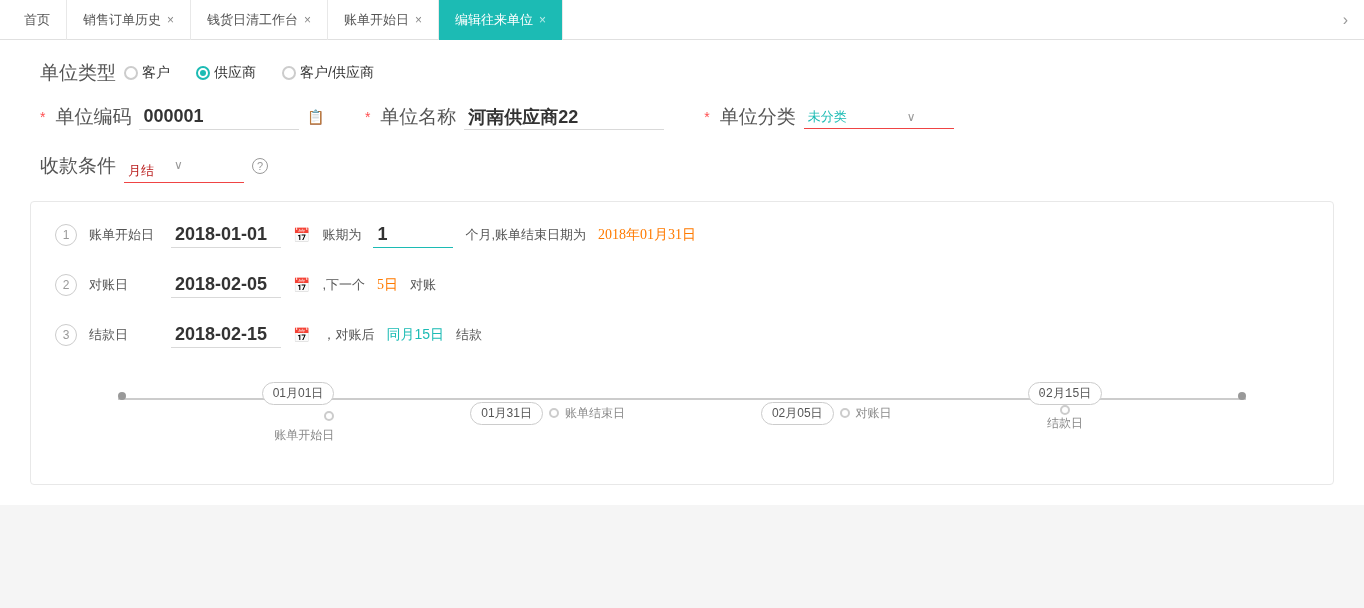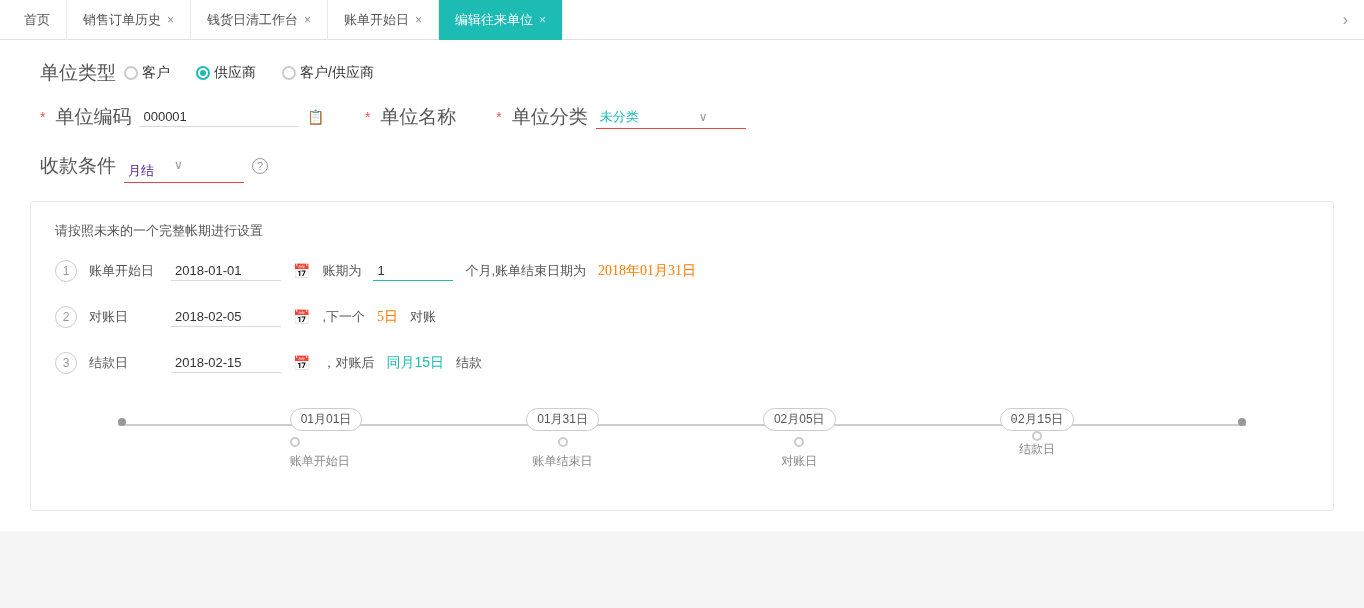--- a/index.html
+++ b/index.html
@@ -106,10 +106,11 @@
       border-bottom: 1px solid #d9d9d9;
       outline: none;
       padding: 2px 4px;
-      font-size: 13px;
+      font-size: 18px;
       color: #333;
       background: transparent;
       width: 160px;
+      font-weight: bold;
     }
     .input-field.wide { width: 200px; }
     .input-field.narrow { width: 60px; border-bottom-color: #1cbbb4; }

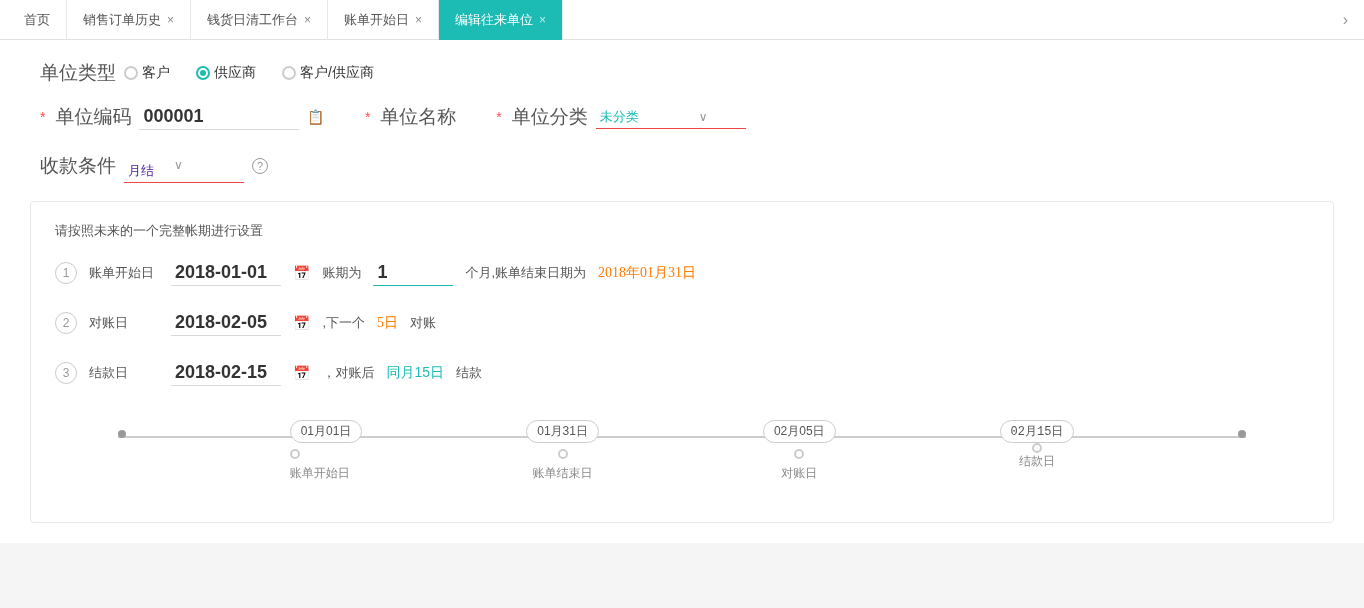--- a/index.html
+++ b/index.html
@@ -272,6 +272,7 @@
     <div style="display:flex;align-items:center;gap:8px;">
       <span class="required-star">*</span>
       <span class="form-label">单位名称</span>
+      <input class="input-field wide" type="text" value="河南供应商22" style="">
     </div>
     <div style="display:flex;align-items:center;gap:8px;">
       <span class="required-star">*</span>

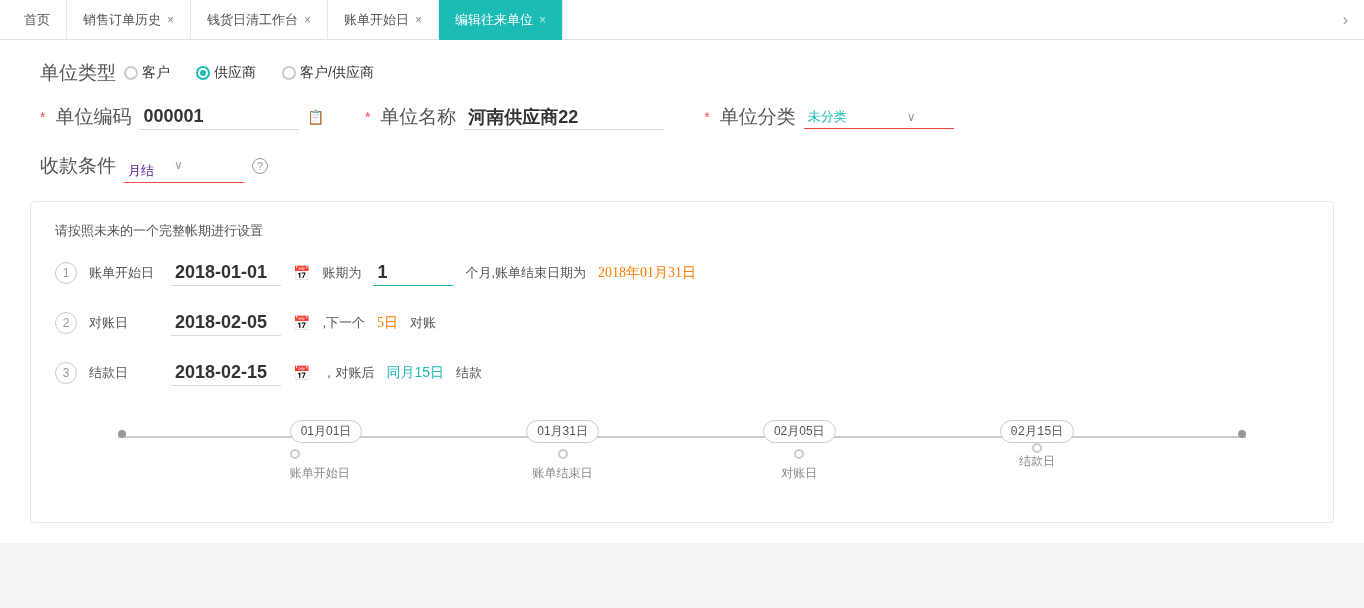--- a/index.html
+++ b/index.html
@@ -287,7 +287,7 @@
   <div class="form-row">
     <span class="form-label">收款条件</span>
     <div class="select-field" style="min-width:120px;gap:20px;">
-      <span style="color:#4c1d95;font-size:13px;margin-top:12px;">月结</span>
+      <span style="color:#b91c1c;font-size:13px;margin-top:12px;">月结</span>
       <span class="select-arrow">∨</span>
     </div>
     <div class="help-icon">?</div>

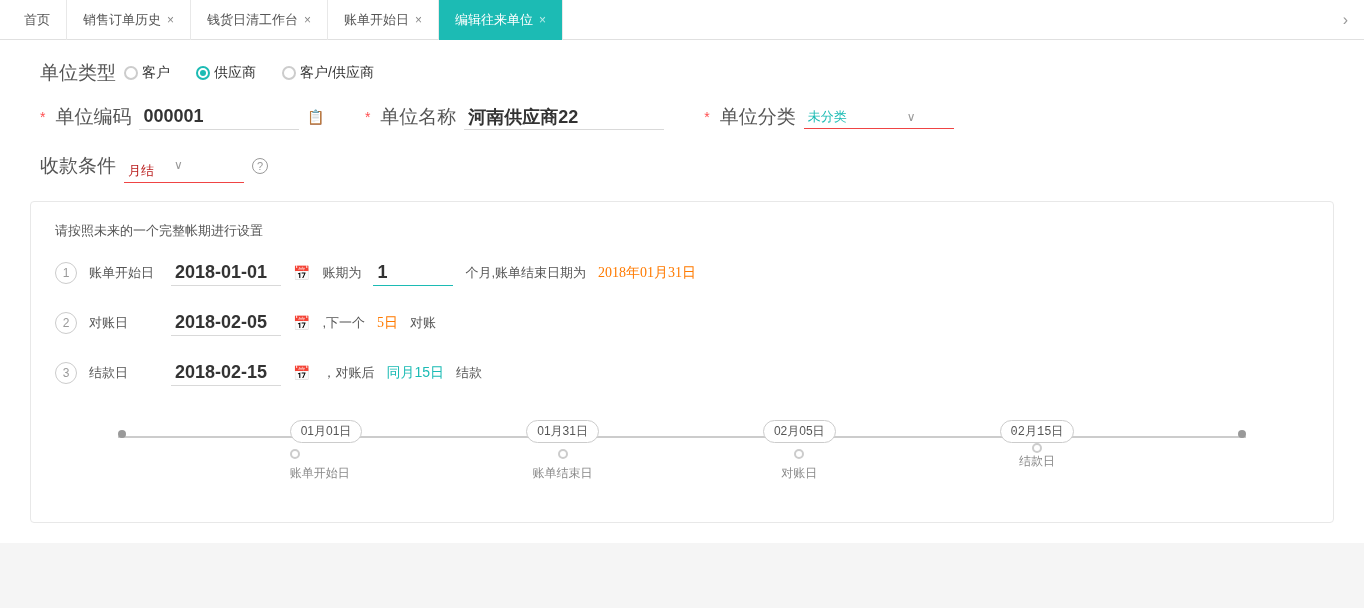--- a/index.html
+++ b/index.html
@@ -294,7 +294,6 @@
   </div>
 
   <div class="section-box">
-    <div class="section-title">请按照未来的一个完整帐期进行设置</div>
 
     <div class="step-row">
       <div class="step-num">1</div>

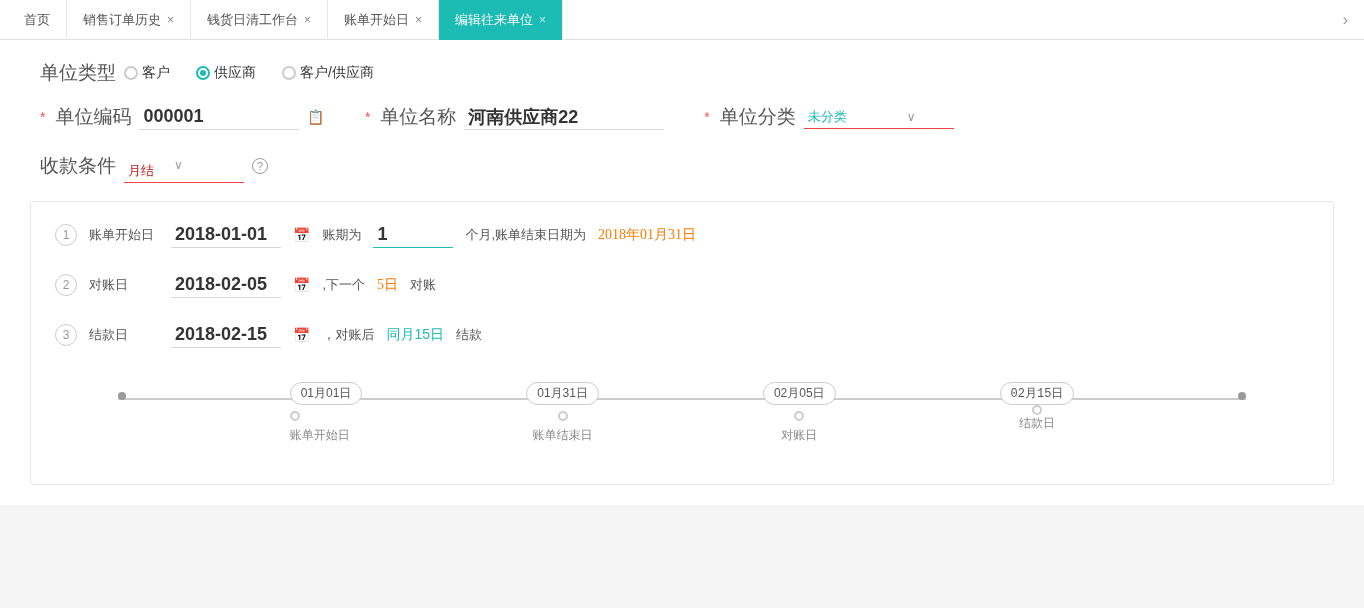--- a/index.html
+++ b/index.html
@@ -337,7 +337,7 @@
           <div style="width:8px;height:8px;border-radius:50%;background:#999;margin-top:10px;"></div>
         </div>
 
-        <div style="display:flex;flex-direction:column;align-items:flex-start;gap:6px;">
+        <div style="display:flex;flex-direction:column;align-items:flex-end;gap:6px;">
           <div class="timeline-badge">01月01日</div>
           <div style="width:10px;height:10px;border-radius:50%;border:2px solid #ccc;background:#fff;"></div>
           <span class="timeline-sublabel">账单开始日</span>

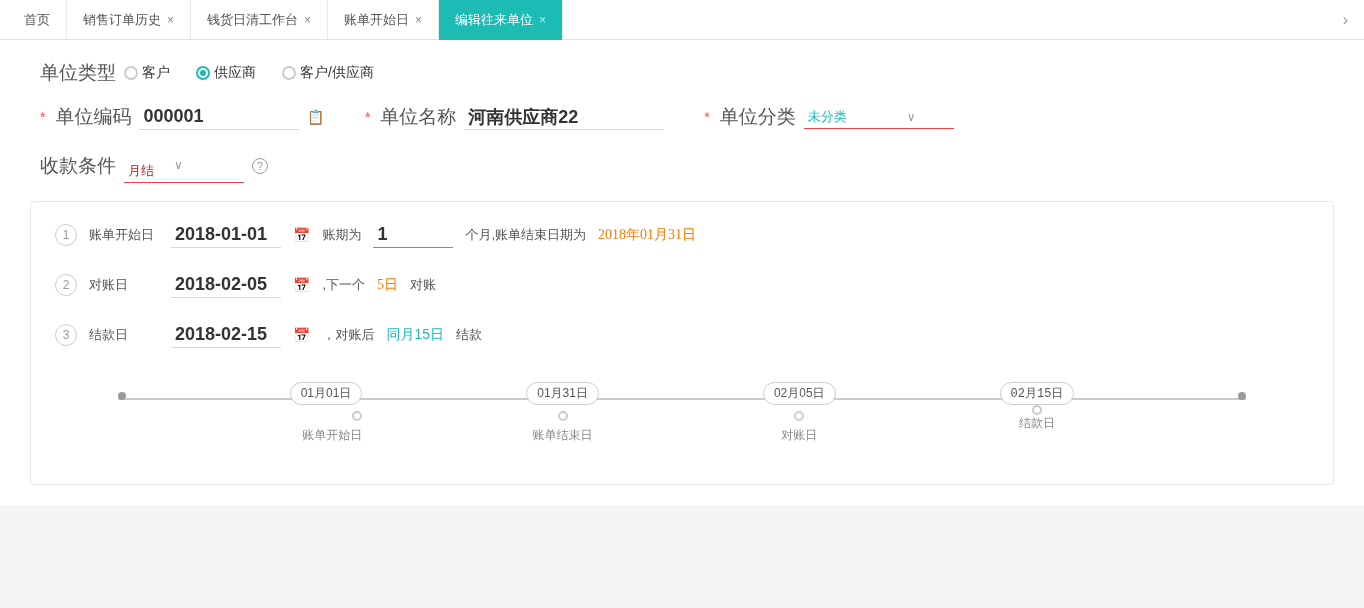--- a/index.html
+++ b/index.html
@@ -343,7 +343,7 @@
           <span class="timeline-sublabel">账单开始日</span>
         </div>
 
-        <div style="display:flex;flex-direction:column;align-items:center;gap:6px;">
+        <div style="display:flex;flex-direction:row;align-items:center;gap:6px;">
           <div class="timeline-badge">01月31日</div>
           <div style="width:10px;height:10px;border-radius:50%;border:2px solid #ccc;background:#fff;"></div>
           <span class="timeline-sublabel">账单结束日</span>

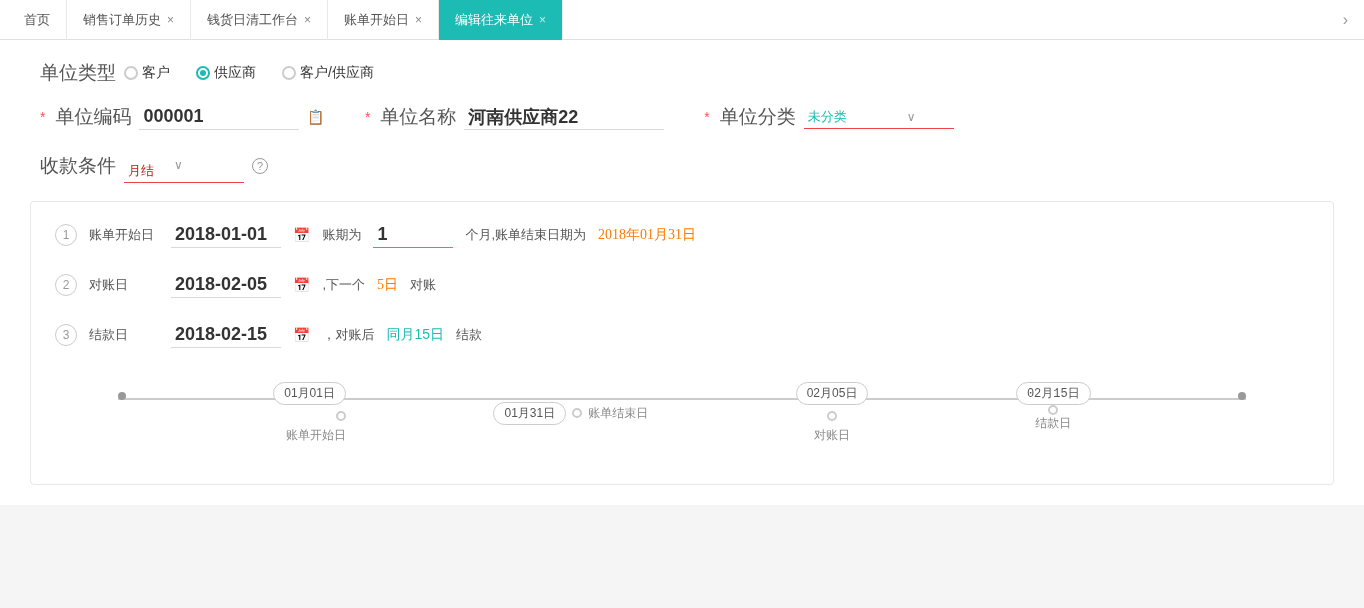--- a/index.html
+++ b/index.html
@@ -349,7 +349,7 @@
           <span class="timeline-sublabel">账单结束日</span>
         </div>
 
-        <div style="display:flex;flex-direction:column;align-items:center;gap:6px;">
+        <div style="display:flex;align-items:center;gap:6px;">
           <div class="timeline-badge">02月05日</div>
           <div style="width:10px;height:10px;border-radius:50%;border:2px solid #ccc;background:#fff;"></div>
           <span class="timeline-sublabel">对账日</span>

